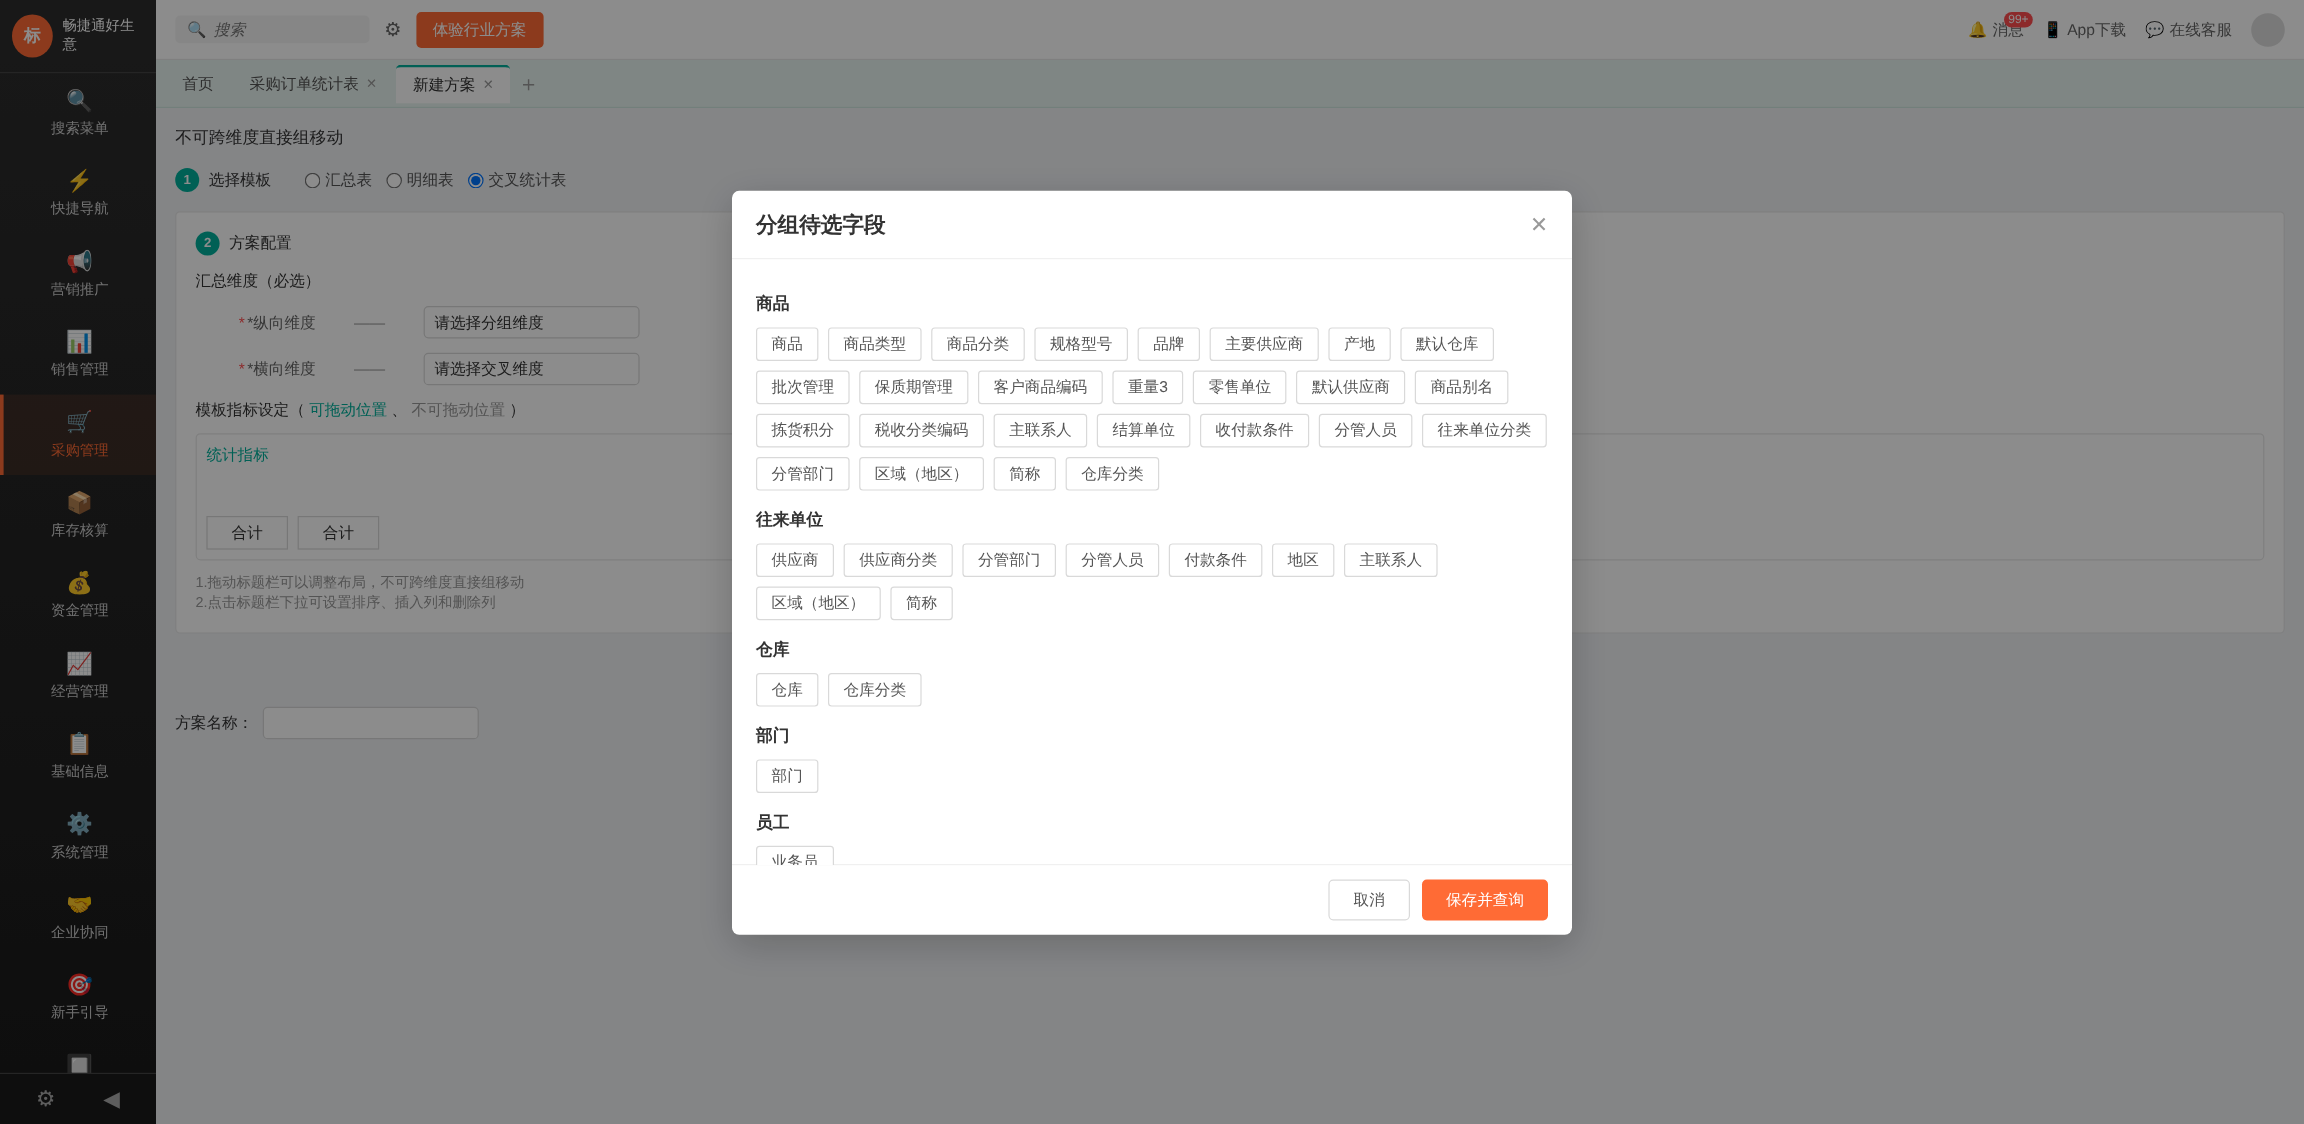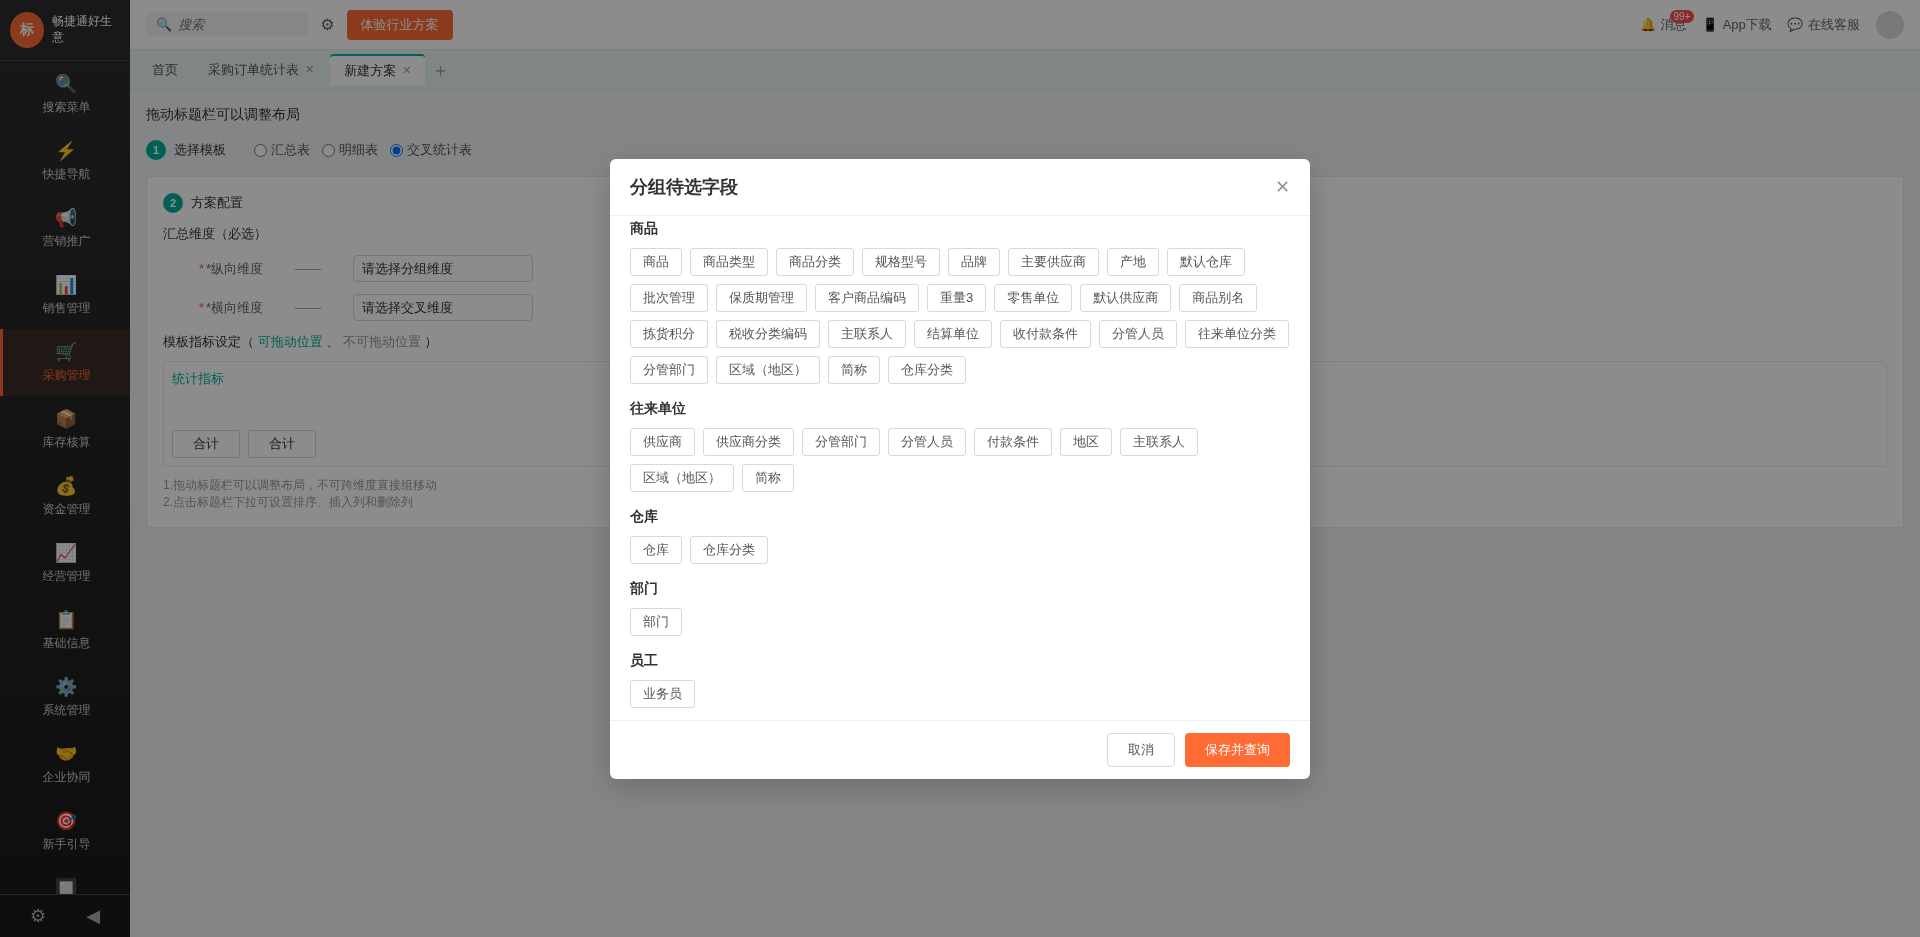--- a/index.html
+++ b/index.html
@@ -200,7 +200,7 @@
     </div>
 
     <div class="page-content">
-      <div class="page-title">拖动标题栏可以调整布局</div>
+      <div class="page-title">不可跨维度直接组移动</div>
 
       <div class="steps">
         <div class="step">

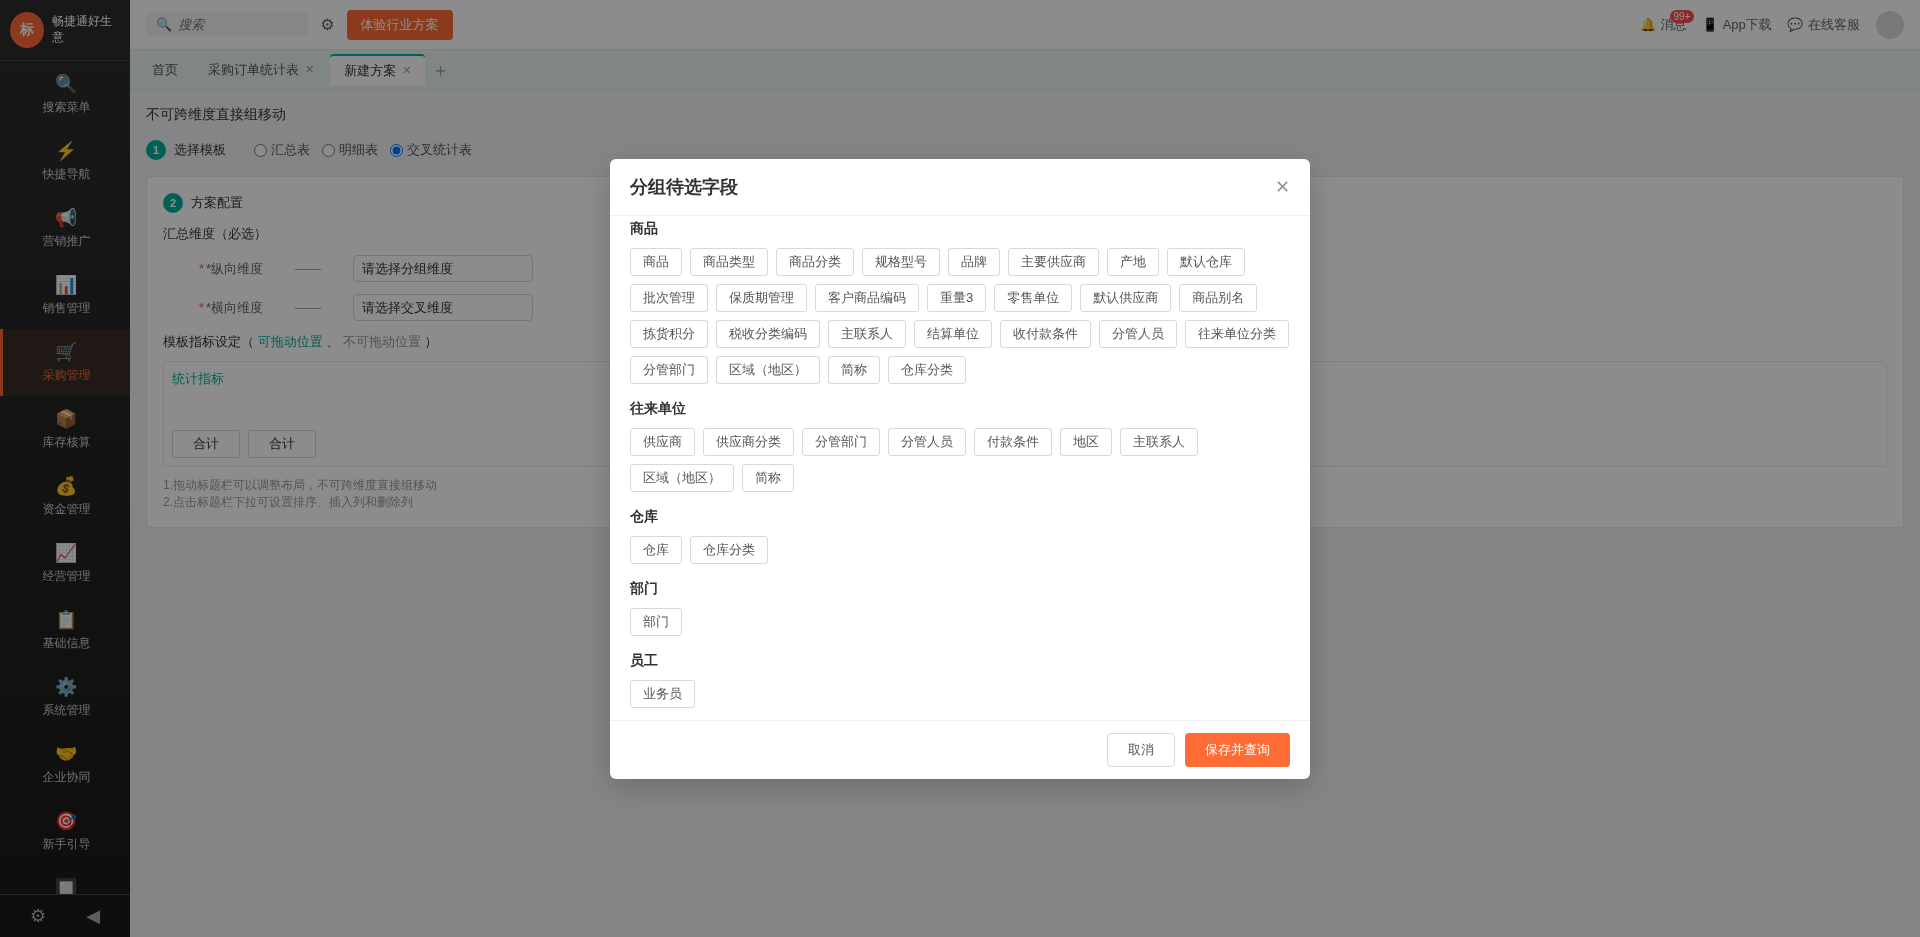--- a/index.html
+++ b/index.html
@@ -68,7 +68,7 @@
     .modal-header { display: flex; align-items: center; justify-content: space-between; padding: 16px 20px; border-bottom: 1px solid #f0f0f0; }
     .modal-title { font-size: 18px; font-weight: 600; color: #333; }
     .modal-close { background: none; border: none; cursor: pointer; font-size: 18px; color: #999; line-height: 1; }
-    .modal-body { flex: 1; overflow-y: auto; padding: 4px 20px; }
+    .modal-body { flex: 1; overflow-y: auto; padding: 4px 20px; margin-top: 25px; }
     .modal-footer { padding: 12px 20px; border-top: 1px solid #f0f0f0; display: flex; justify-content: flex-end; gap: 10px; }
 
     

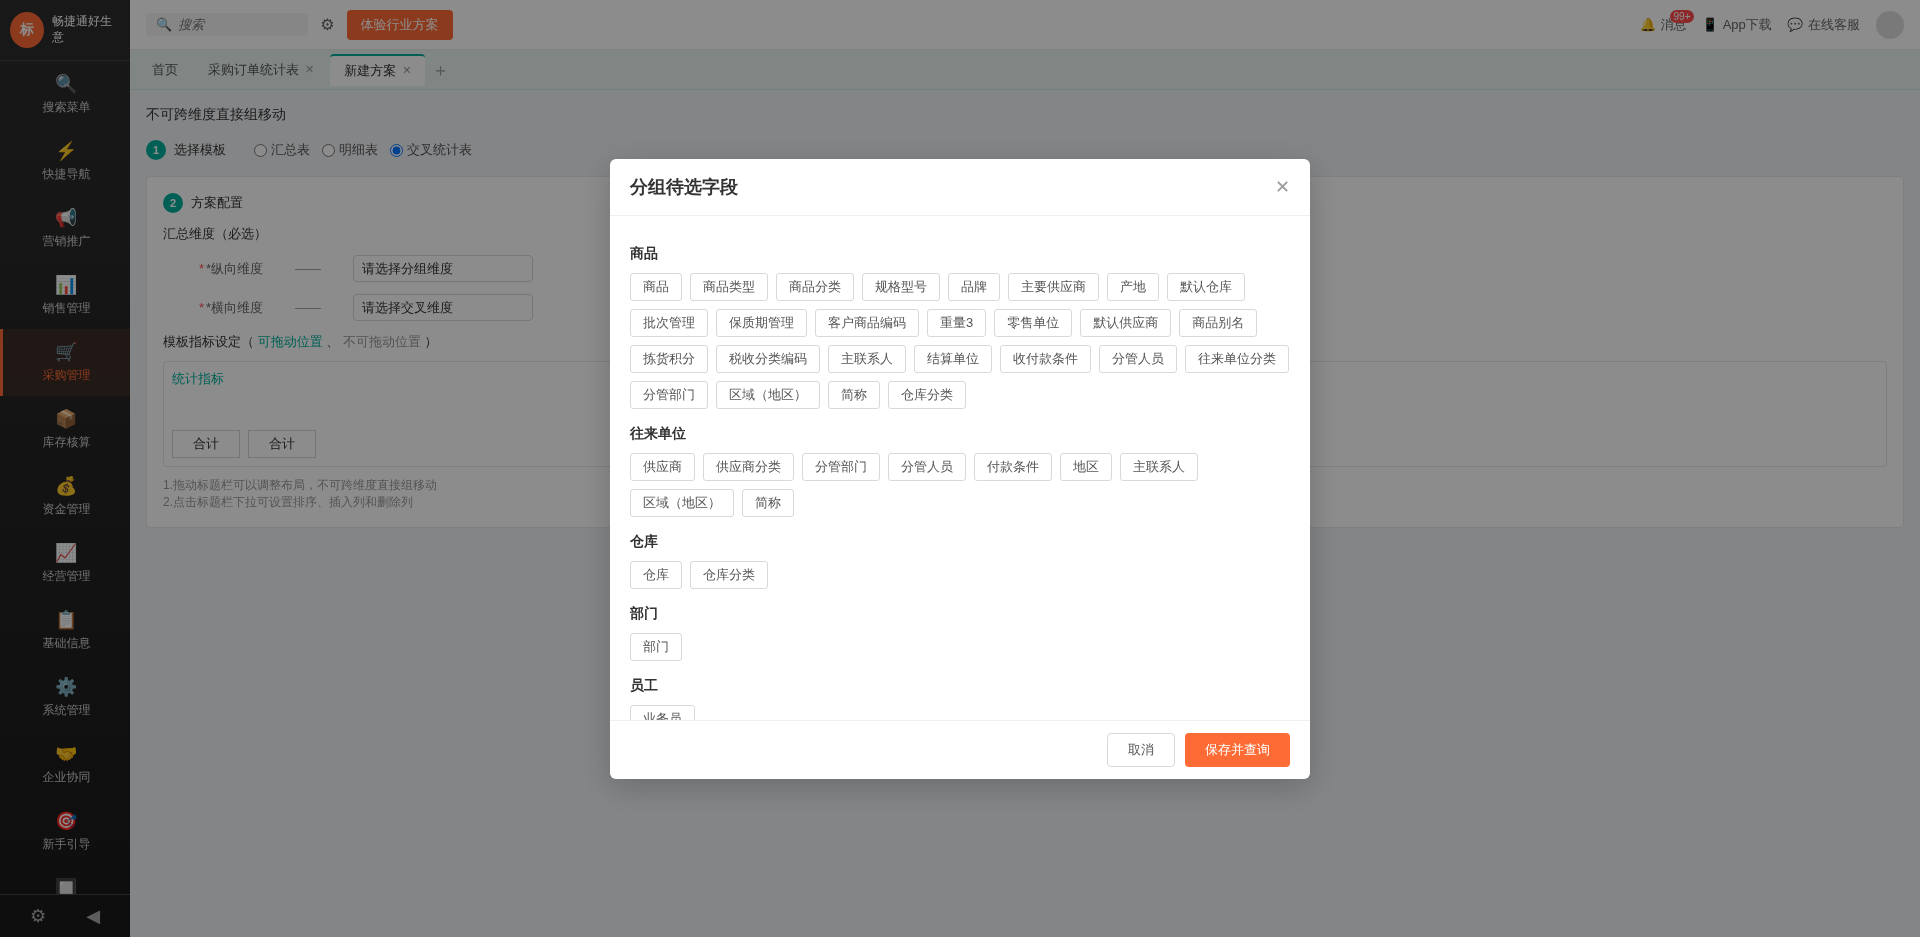--- a/index.html
+++ b/index.html
@@ -283,6 +283,10 @@
       <div style="display:flex; align-items:center; gap:8px; margin-bottom:10px;flex-direction:column;">
         <input type="checkbox" checked="" style="">
         <span>方案保存（可选）</span>
+      </div>
+      <div style="display:flex; align-items:center; gap:8px;">
+        <span>方案名称：</span>
+        <input type="text" style="border: 1px solid rgb(217, 217, 217); border-radius: 4px; padding: 5px 10px; font-size: 13px; width: 180px;">
       </div>
     </div>
   </div>

